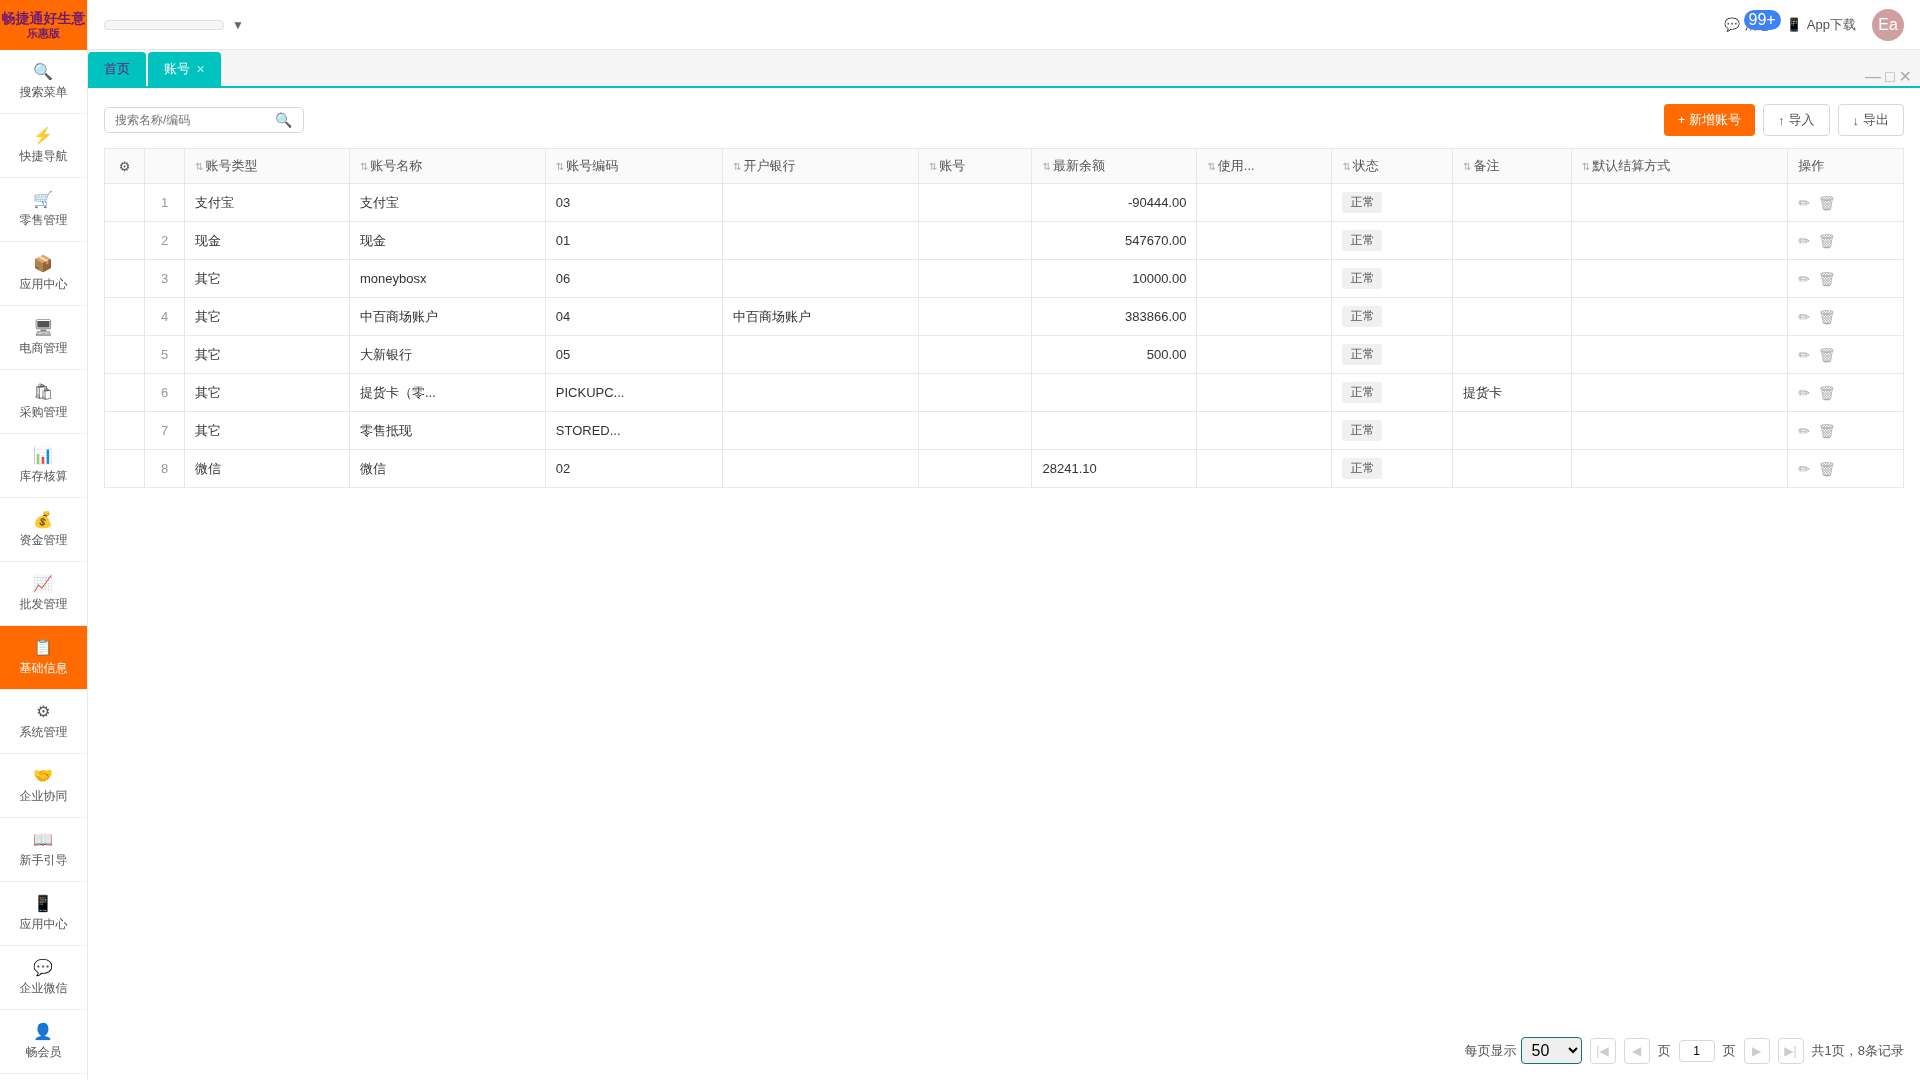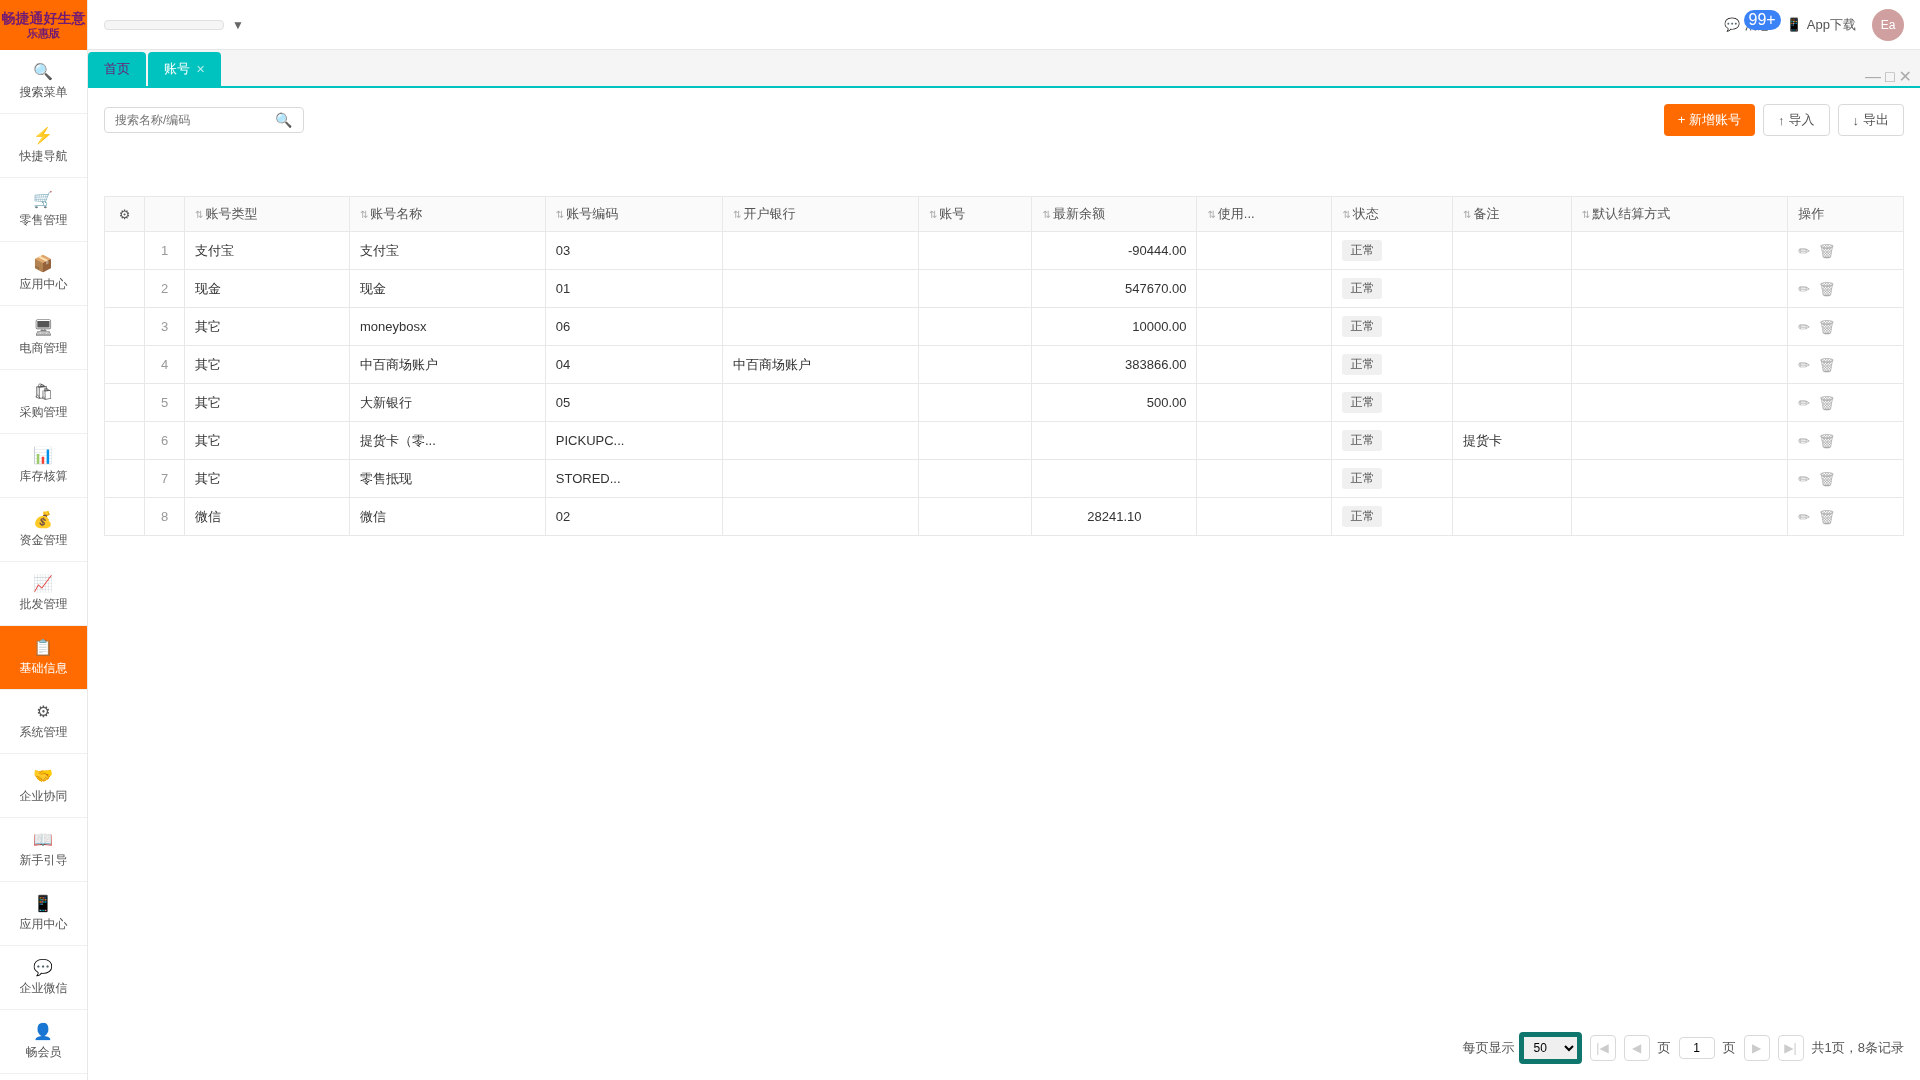--- a/index.html
+++ b/index.html
@@ -83,7 +83,7 @@
       right: -10px;
     }
     .topbar-app { display: flex; align-items: center; gap: 4px; color: #555; font-size: 13px; cursor: pointer; }
-    .topbar-avatar { width: 32px; height: 32px; border-radius: 50%; background: #d0a0a0; display: flex; align-items: center; justify-content: center; color: #fff; font-size: 12px; cursor: pointer; }
+    .topbar-avatar { width: 32px; height: 32px; border-radius: 50%; background: #d0a0a0; display: flex; align-items: center; justify-content: center; color: #fff; font-size: 16px; cursor: pointer; }
 
     
     .tabbar {

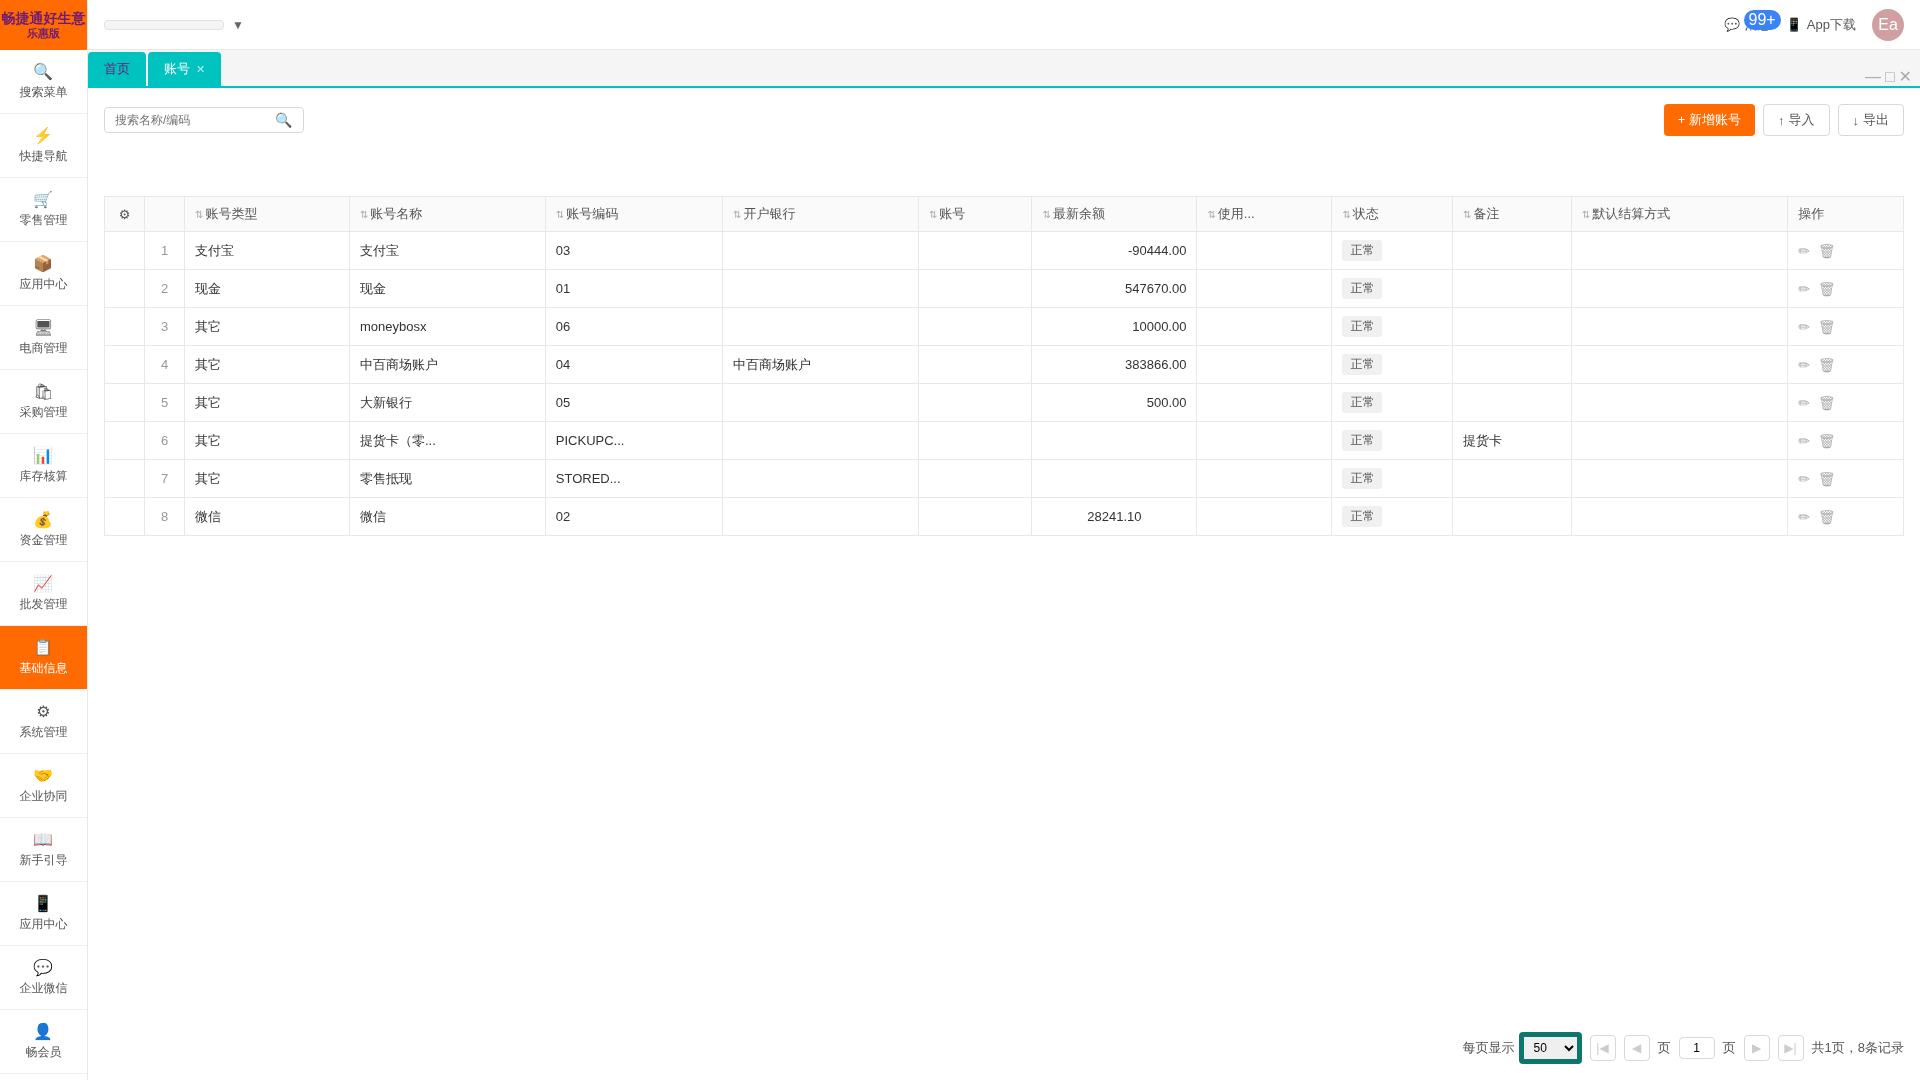--- a/index.html
+++ b/index.html
@@ -122,7 +122,6 @@
       overflow: auto;
       display: flex;
       flex-direction: column;
-      gap: 48px;
     }
 
     

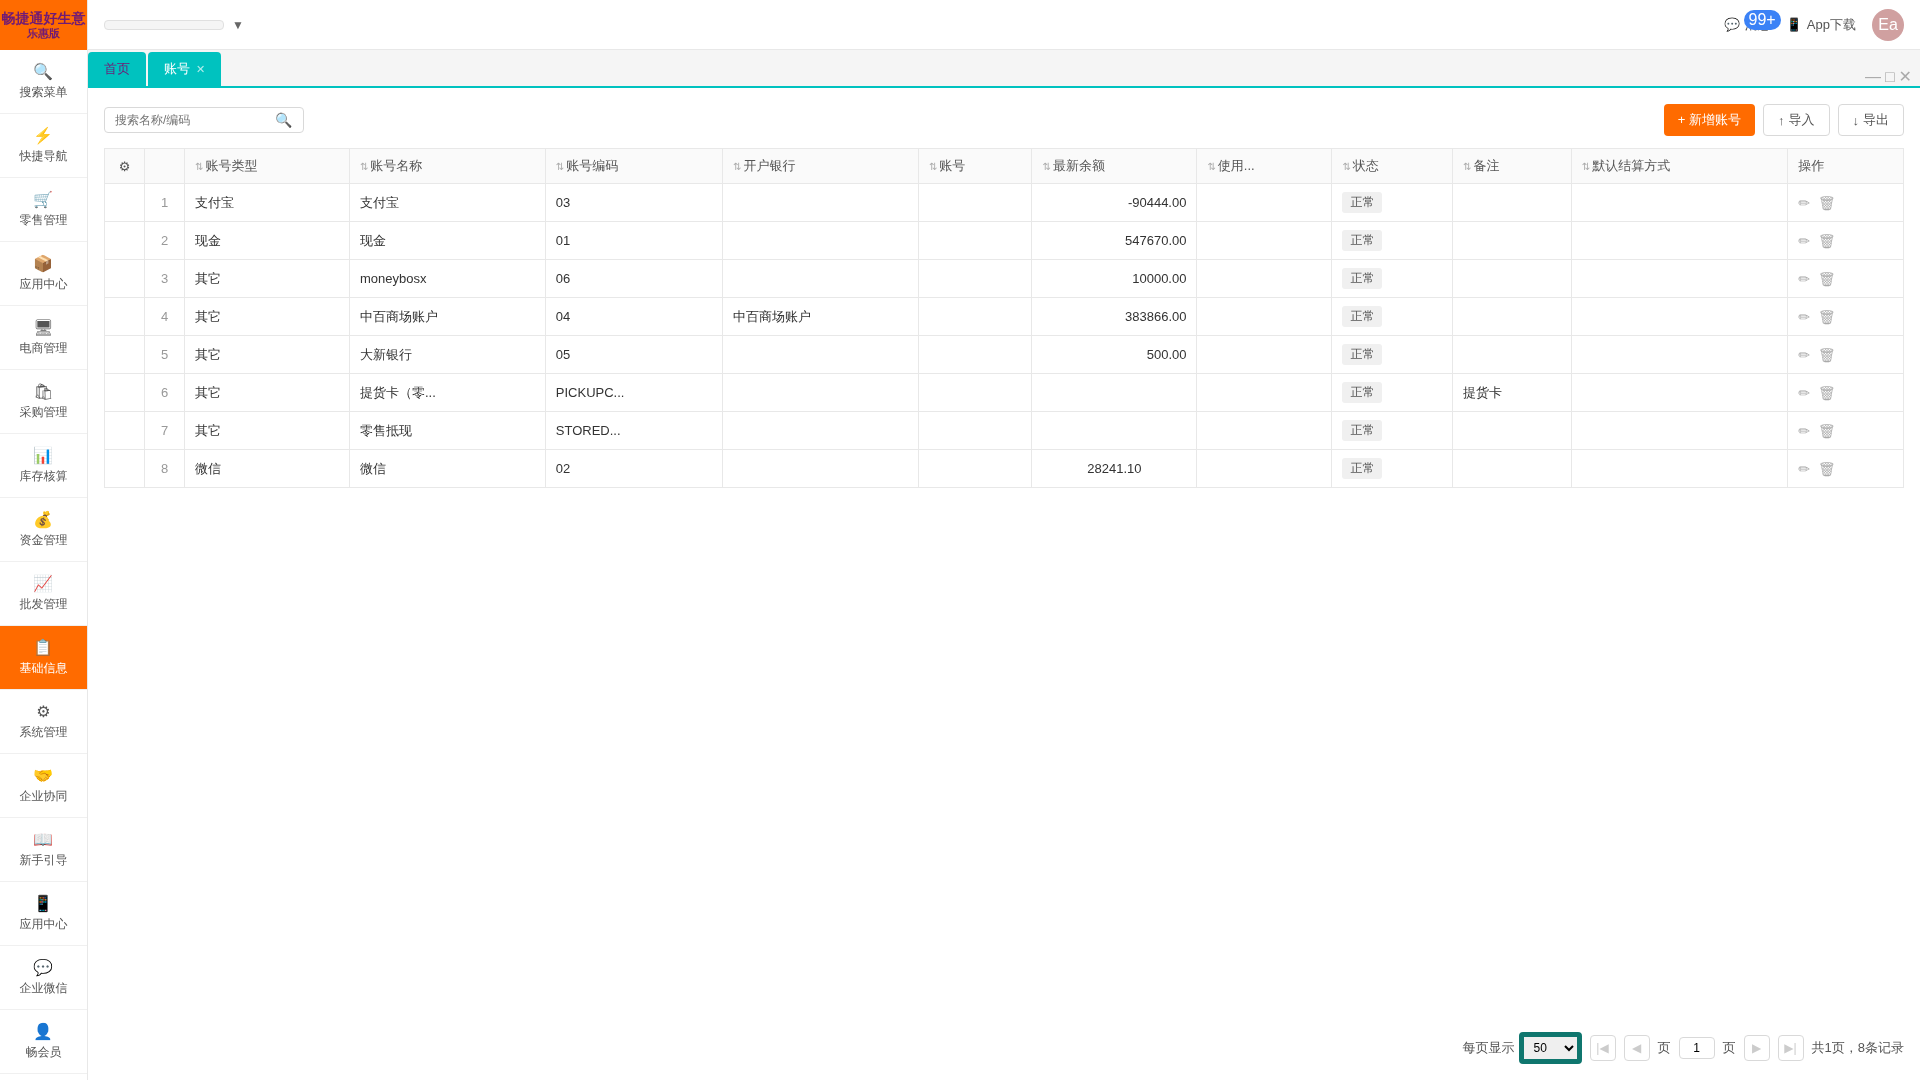--- a/index.html
+++ b/index.html
@@ -560,7 +560,7 @@
     <td>02</td>
     <td></td>
     <td></td>
-    <td style="text-align:center;">28241.10</td>
+    <td style="text-align:left;">28241.10</td>
     <td></td>
     <td><span class="status-badge">正常</span></td>
     <td></td>

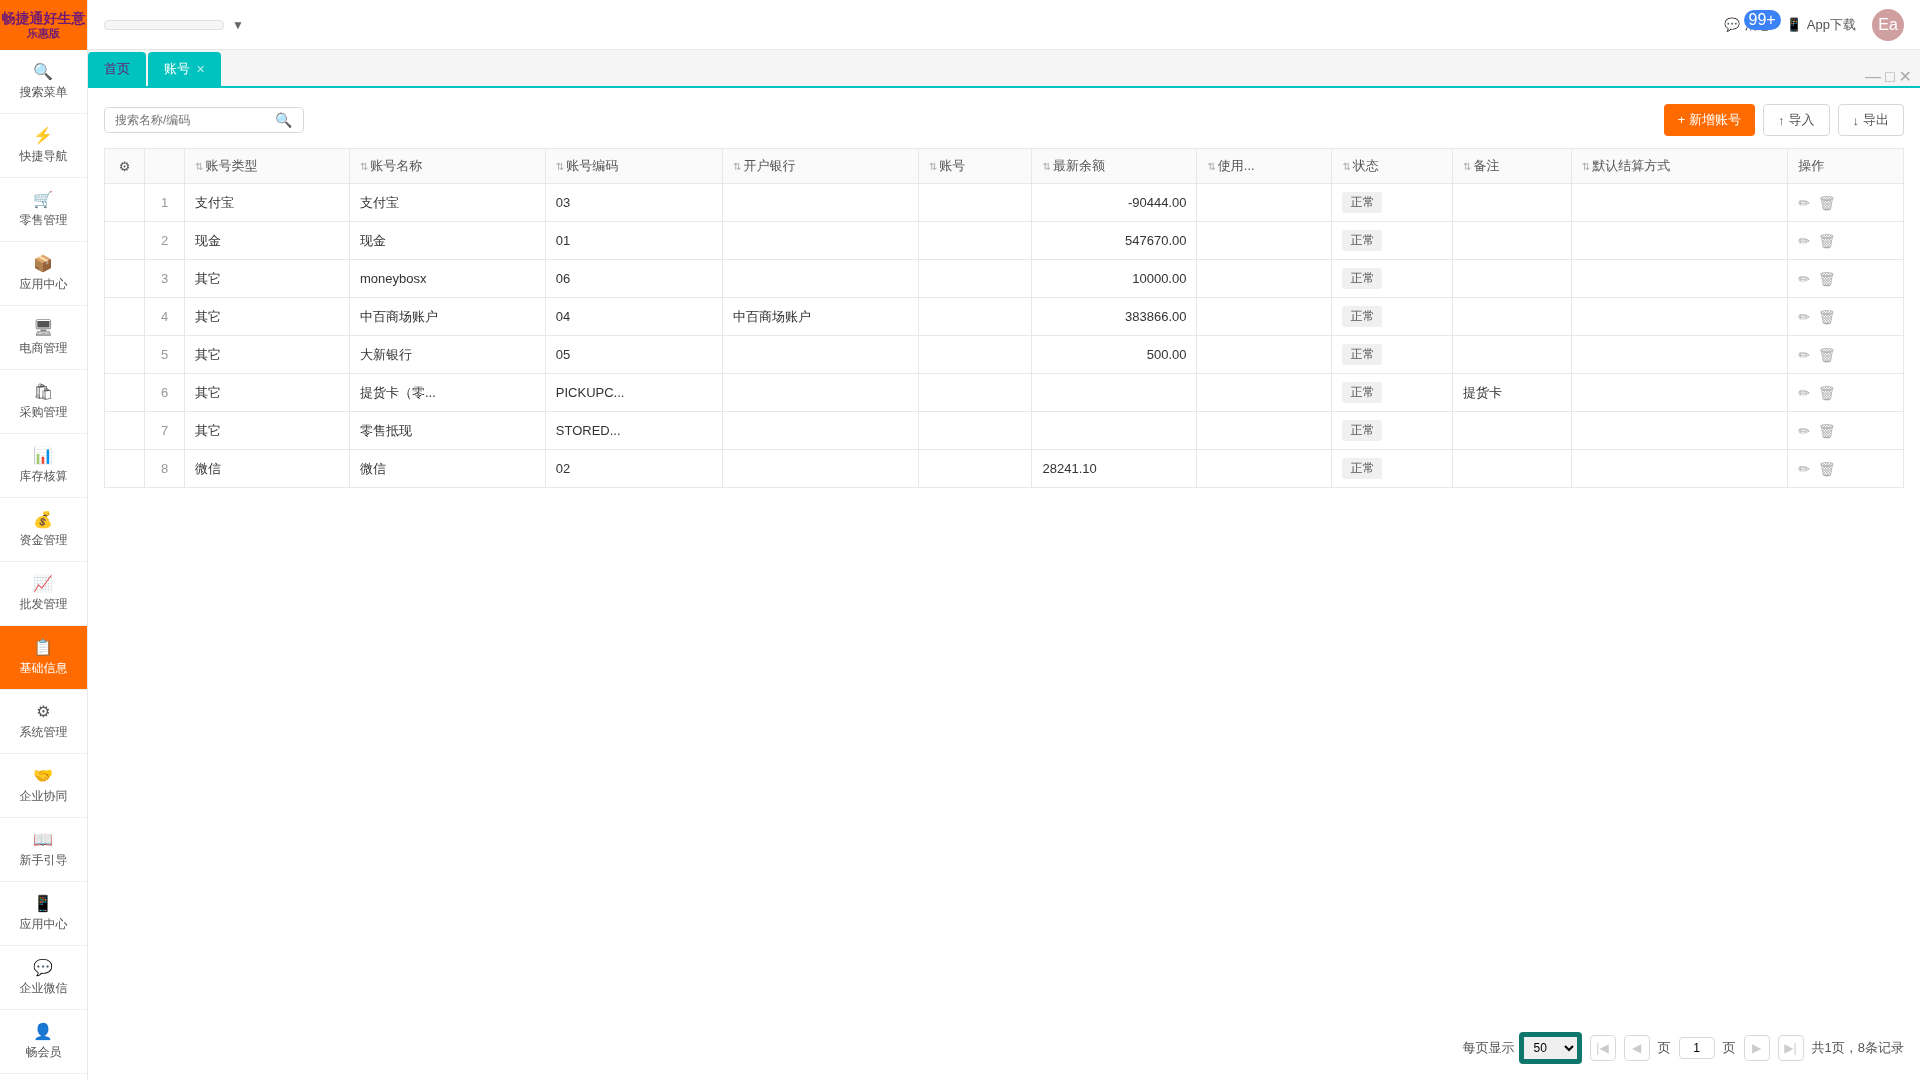--- a/index.html
+++ b/index.html
@@ -226,10 +226,10 @@
       gap: 4px;
     }
     .pagination select {
-      border: 5px solid #0f766e;
+      border: 1px solid #0f766e;
       border-radius: 4px;
       padding: 3px 6px;
-      font-size: 12px;
+      font-size: 16px;
     }
     .page-btn {
       width: 26px;

